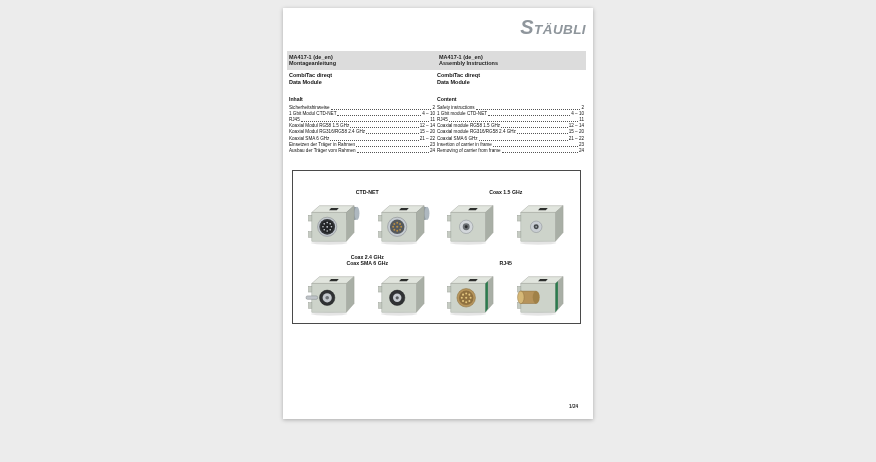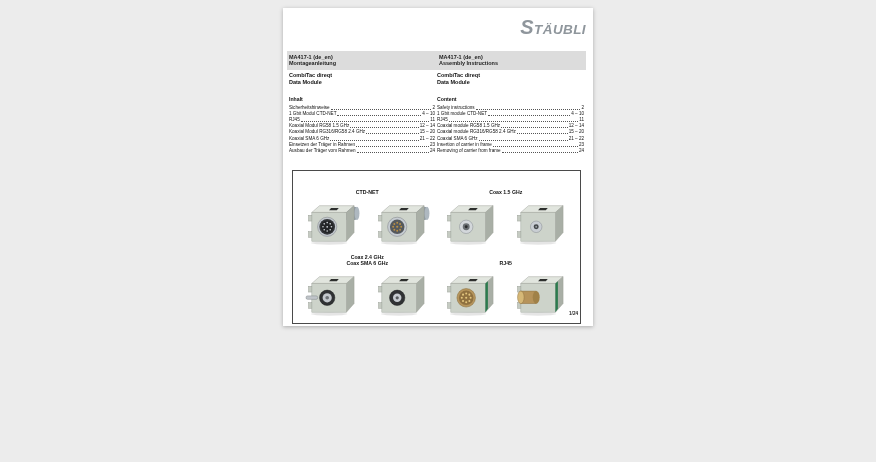--- a/index.html
+++ b/index.html
@@ -13,7 +13,7 @@
   }
   .page {
     position:absolute; left:283px; top:8px;
-    width:310px; height:318px;
+    width:310px; height:411px;
     background:#ffffff;
     box-shadow:0 1px 4px rgba(0,0,0,0.28);
   }

